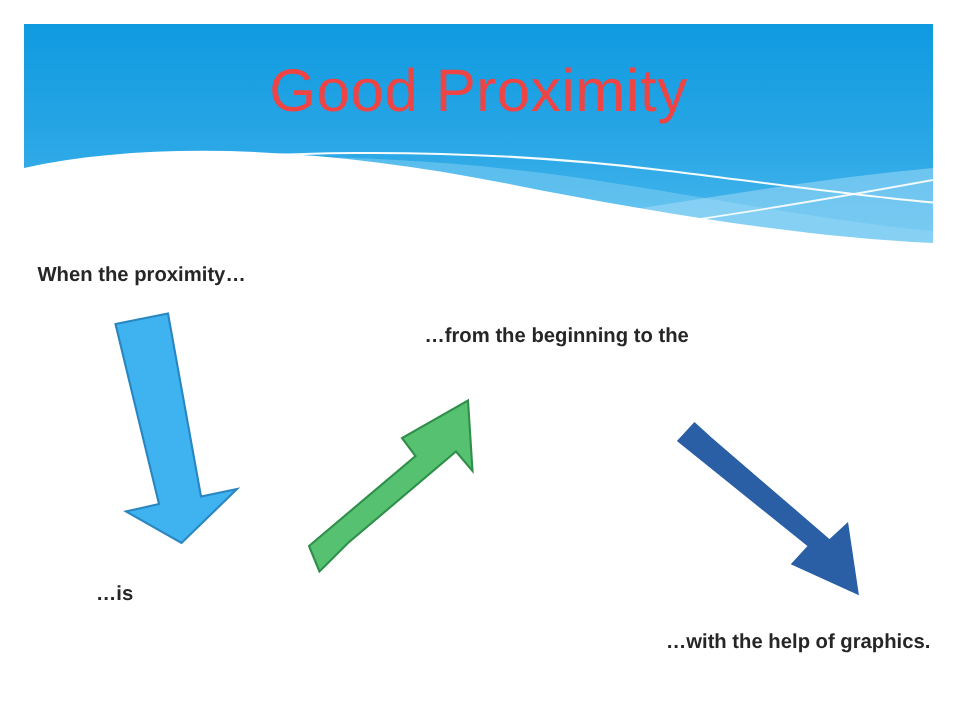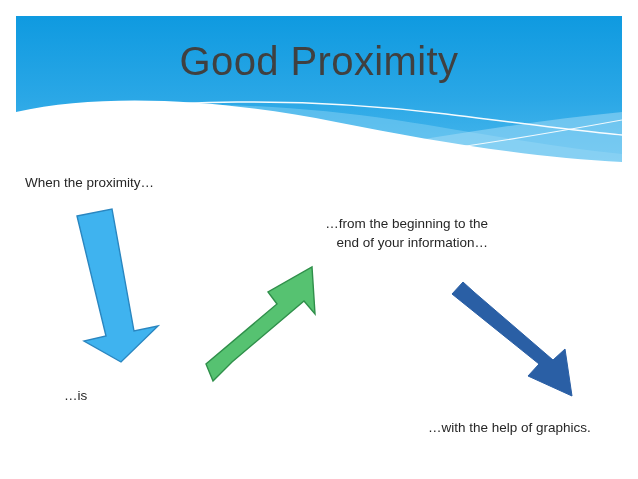--- a/index.html
+++ b/index.html
@@ -43,7 +43,7 @@
     top: 38px;
     width: 606px;
     text-align: center;
-    color: #404040;
+    color: #ef4444;
     font-size: 40px;
     font-weight: 300;
     letter-spacing: 0.4px;

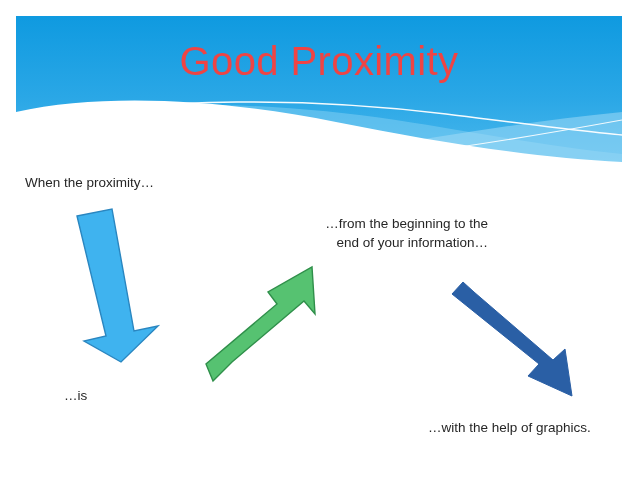--- a/index.html
+++ b/index.html
@@ -59,6 +59,7 @@
     font-size: 13.5px;
     line-height: 18.5px;
     font-family: "Liberation Sans", sans-serif;
+    font-weight: bold;
   }
 
   #text-when {

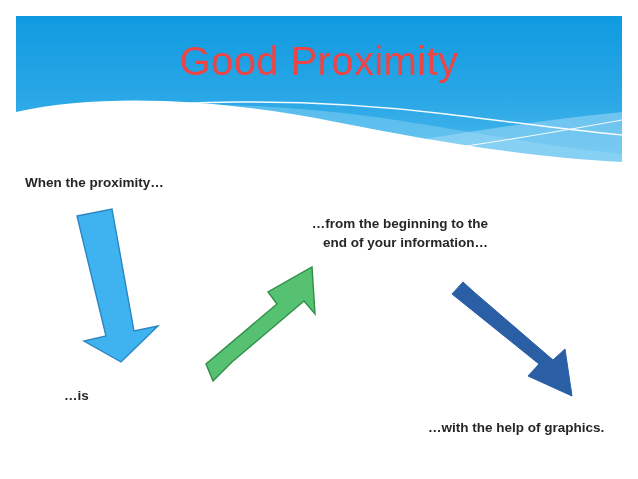--- a/index.html
+++ b/index.html
@@ -72,7 +72,7 @@
     left: 283px;
     top: 215px;
     width: 205px;
-    text-align: right;
+    text-align: left;
   }
 
   #text-is-appropriate {

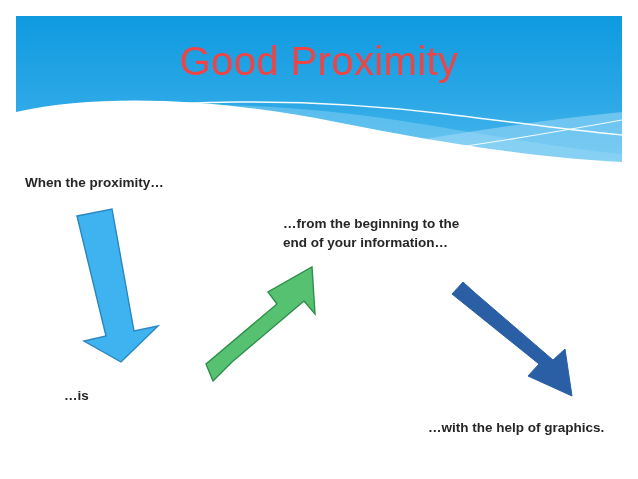--- a/index.html
+++ b/index.html
@@ -142,7 +142,6 @@
 
   <div class="body-text" id="text-from-beginning">
     <div>…from the beginning to the</div>
-    <div>end of your information…</div>
   </div>
 
   <div class="body-text" id="text-is-appropriate">

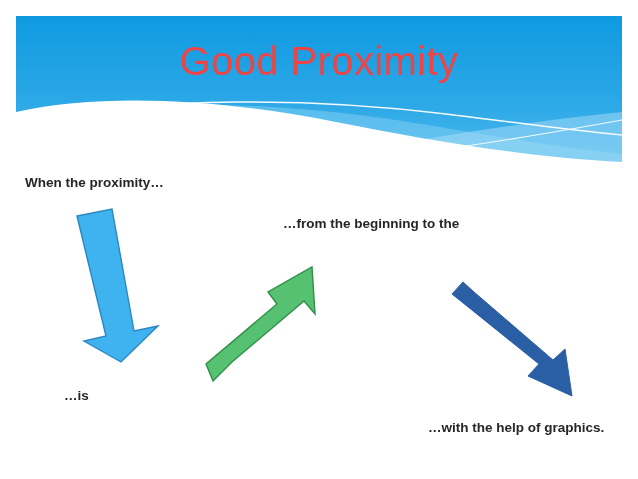--- a/index.html
+++ b/index.html
@@ -83,7 +83,7 @@
   }
 
   #text-with-help {
-    left: 428px;
+    left: 444px;
     top: 419px;
     white-space: nowrap;
   }

